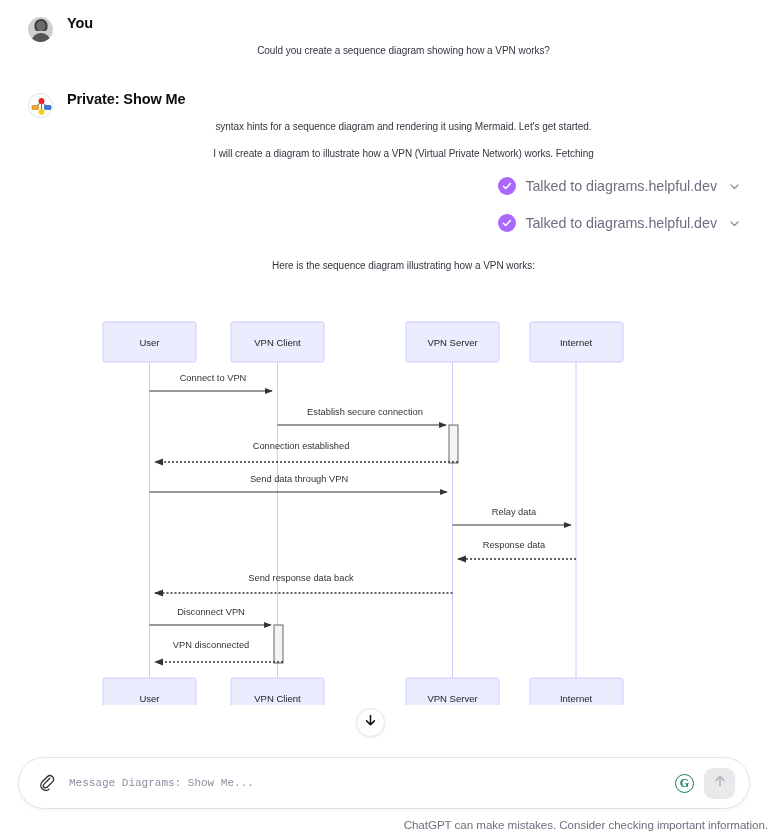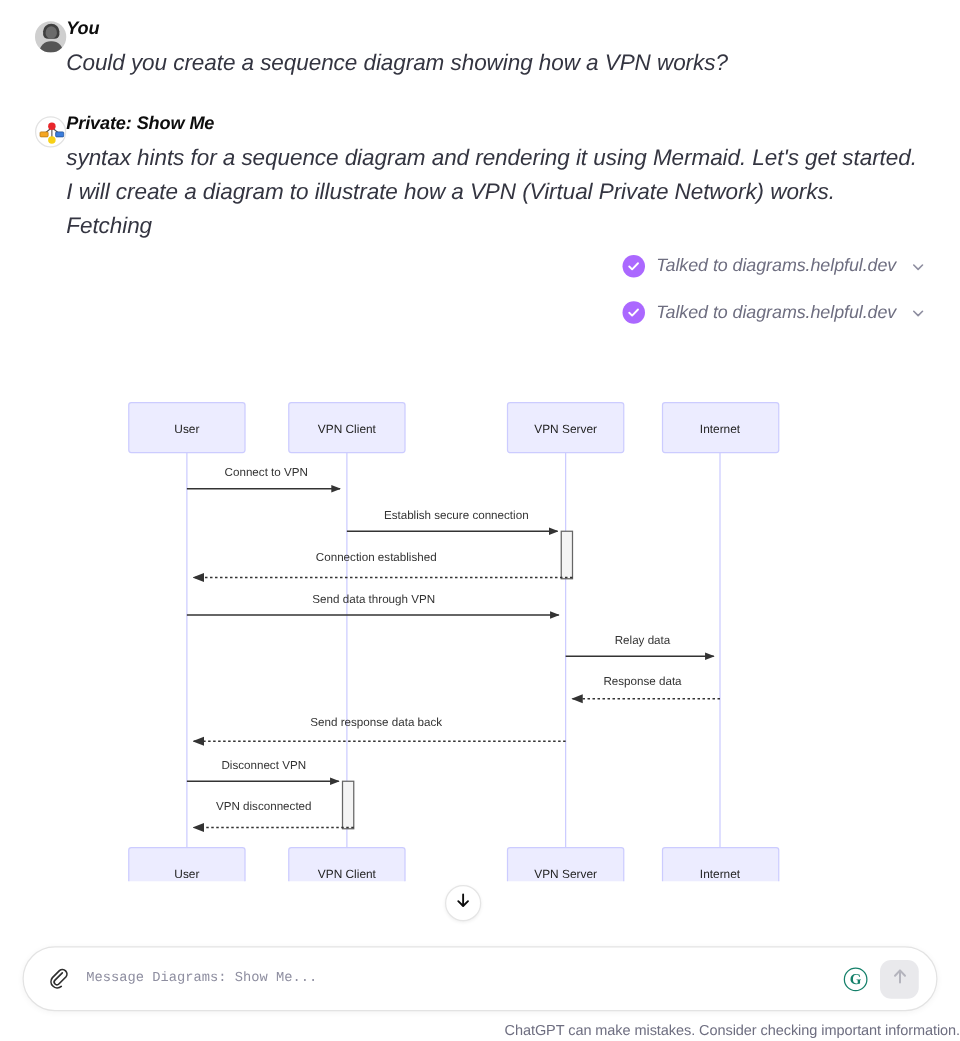--- a/index.html
+++ b/index.html
@@ -15,7 +15,7 @@
   
   .convo { position:absolute; left:0; top:0; width:768px; padding: 14px 28px 0 28px; }
 
-  .msg { display:flex; align-items:flex-start; margin-bottom: 26px; font-style: italic; }
+  .msg { display:flex; align-items:flex-start; gap:14px; margin-bottom: 26px; }
 
   .avatar {
     width:25px; height:25px; border-radius:50%;

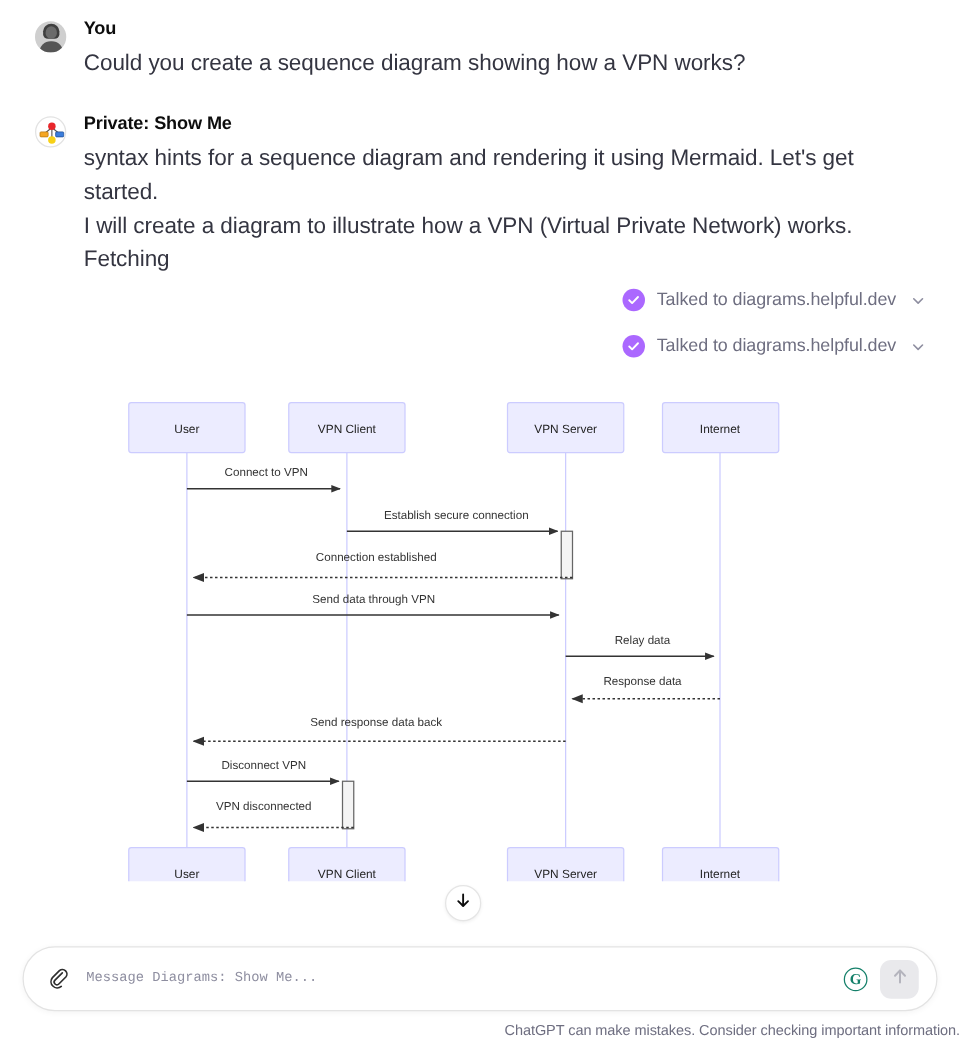--- a/index.html
+++ b/index.html
@@ -44,8 +44,9 @@
     letter-spacing:-0.1px; margin: 1px 0 6px 0;
   }
   .msg-text {
-    font-size:18px; color:#343541; line-height:27px;
+    font-size:10px; color:#343541; line-height:27px;
     letter-spacing:-0.05px;
+    text-align:center;
   }
   .msg-text.p2 { margin-top: 2px; }
 

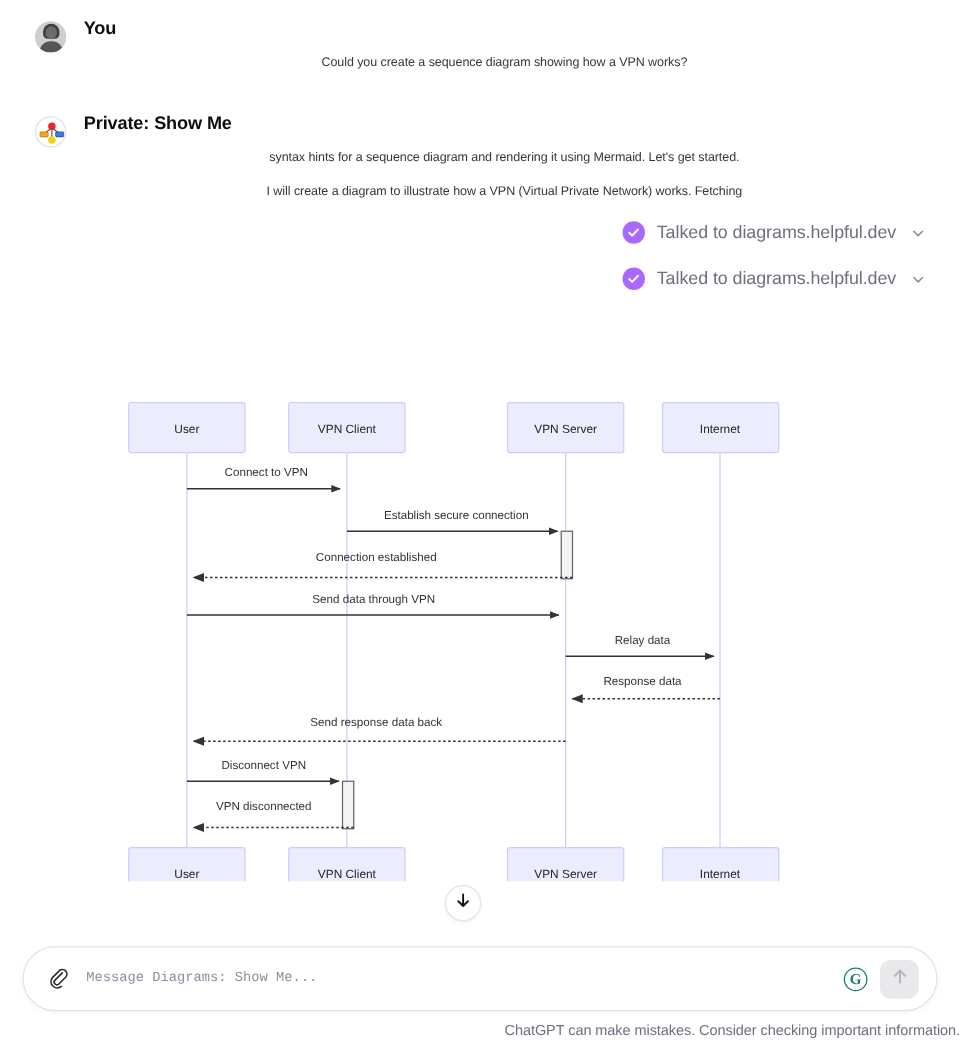--- a/index.html
+++ b/index.html
@@ -184,6 +184,7 @@
           </span>
         </div>
 
+        <div class="msg-text after-tools">Here is the sequence diagram illustrating how a VPN works:</div>
       </div>
     </div>
   </div>

